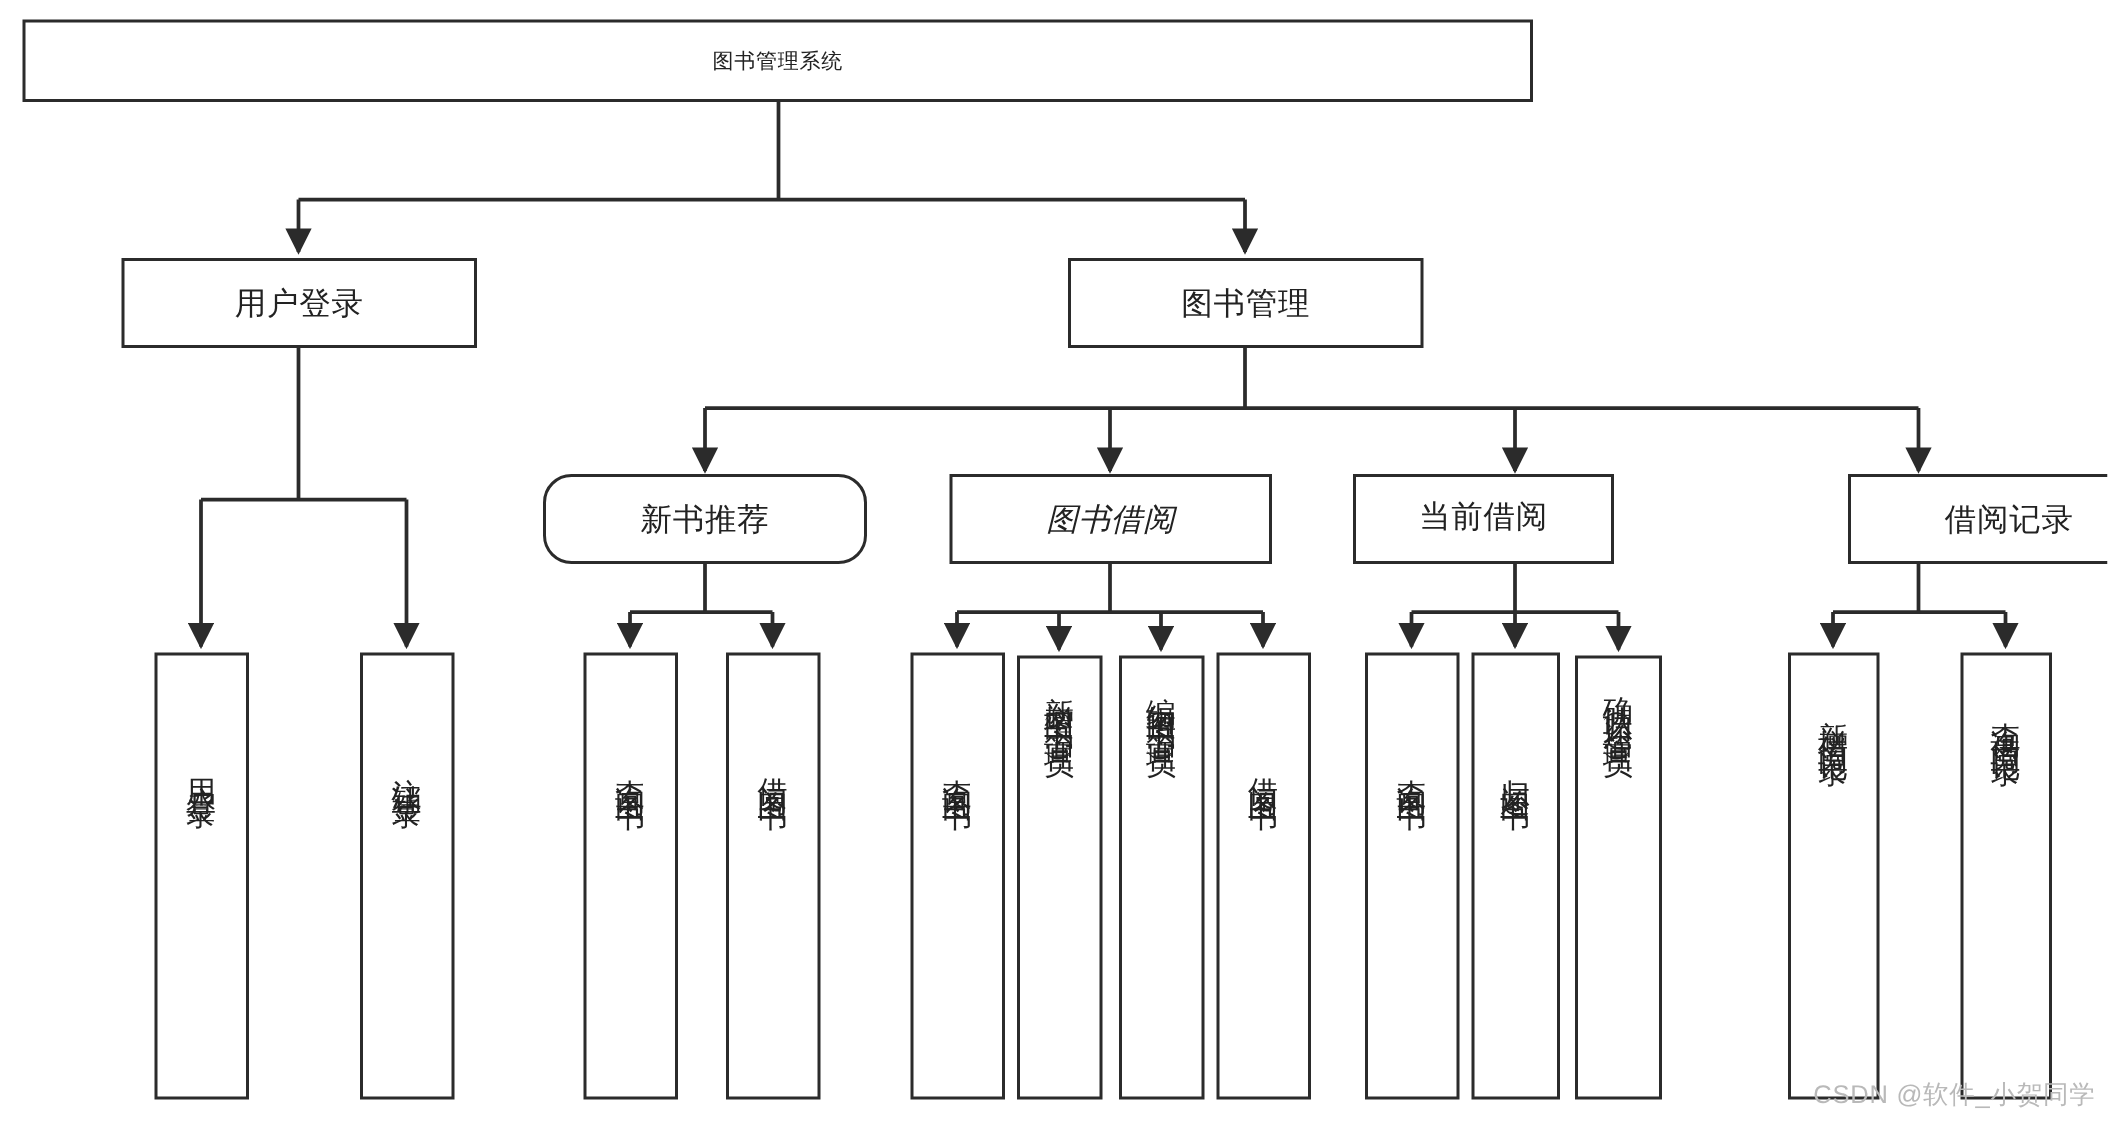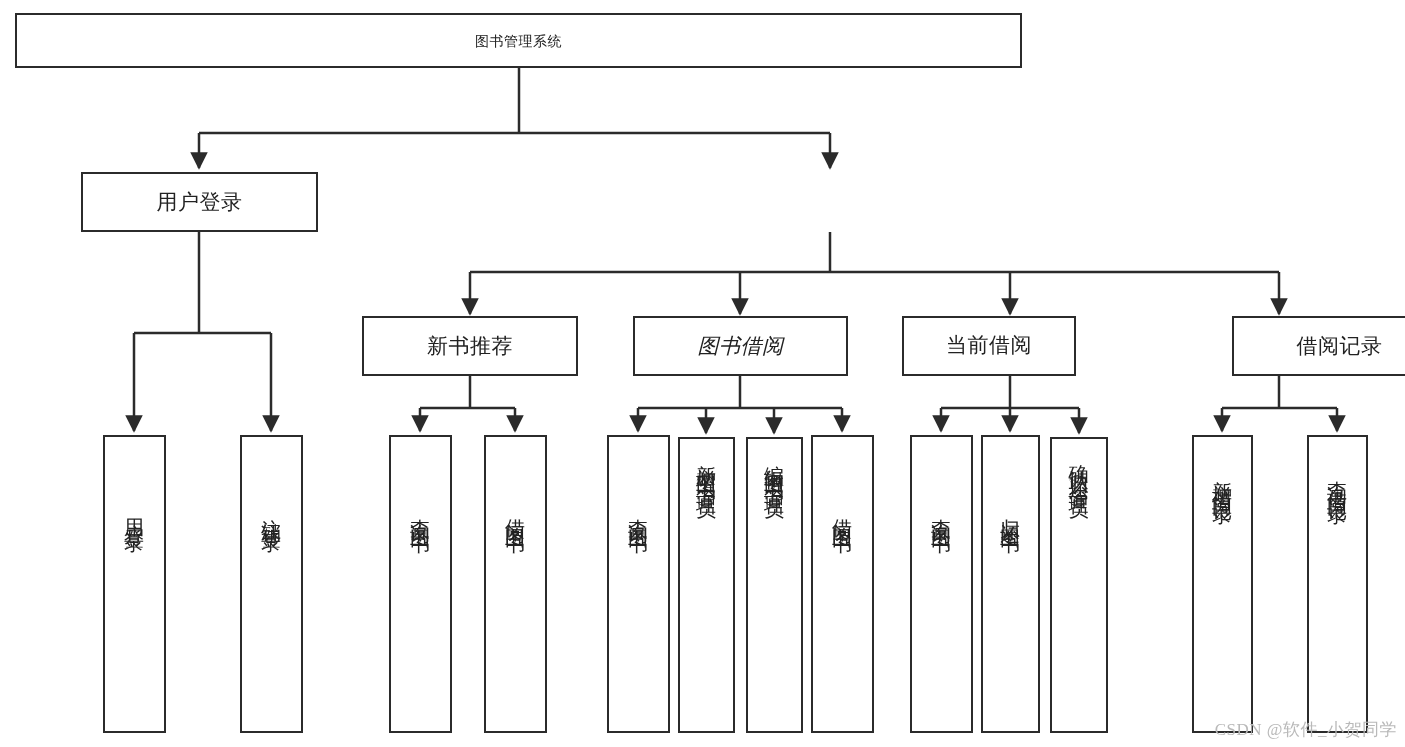--- a/index.html
+++ b/index.html
@@ -140,6 +140,9 @@
     <span class="label">用户登录</span>
   </div>
 
+  <div class="node horiz" style="left:712px; top:172px; width:237px; height:60px;">
+    <span class="label">图书管理</span>
+  </div>
 
   <div class="node horiz" style="left:362px; top:316px; width:216px; height:60px;">
     <span class="label">新书推荐</span>

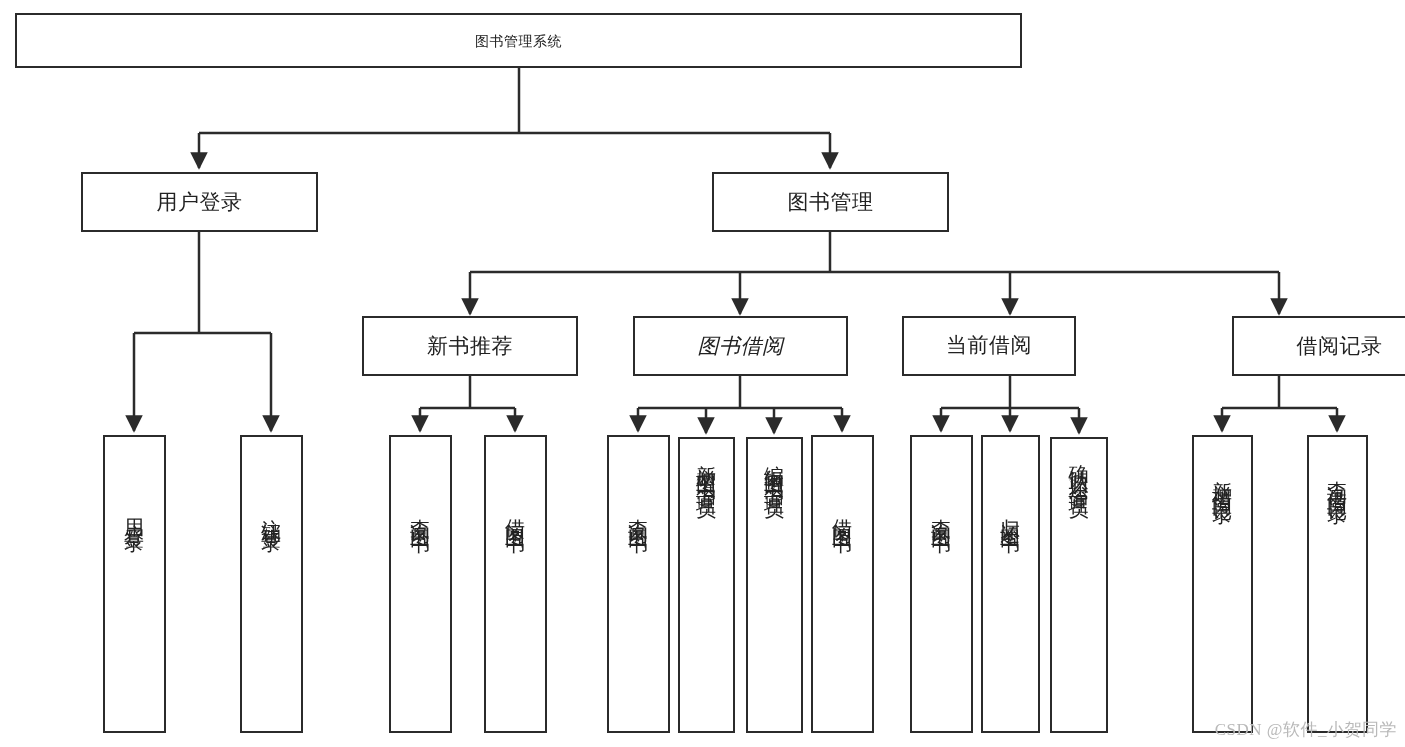--- a/index.html
+++ b/index.html
@@ -144,7 +144,7 @@
     <span class="label">图书管理</span>
   </div>
 
-  <div class="node horiz" style="left:362px; top:316px; width:216px; height:60px;">
+  <div class="node horiz" style="left:362px; top:316px; width:216px; height:60px;border-radius:19px;">
     <span class="label">新书推荐</span>
   </div>
 

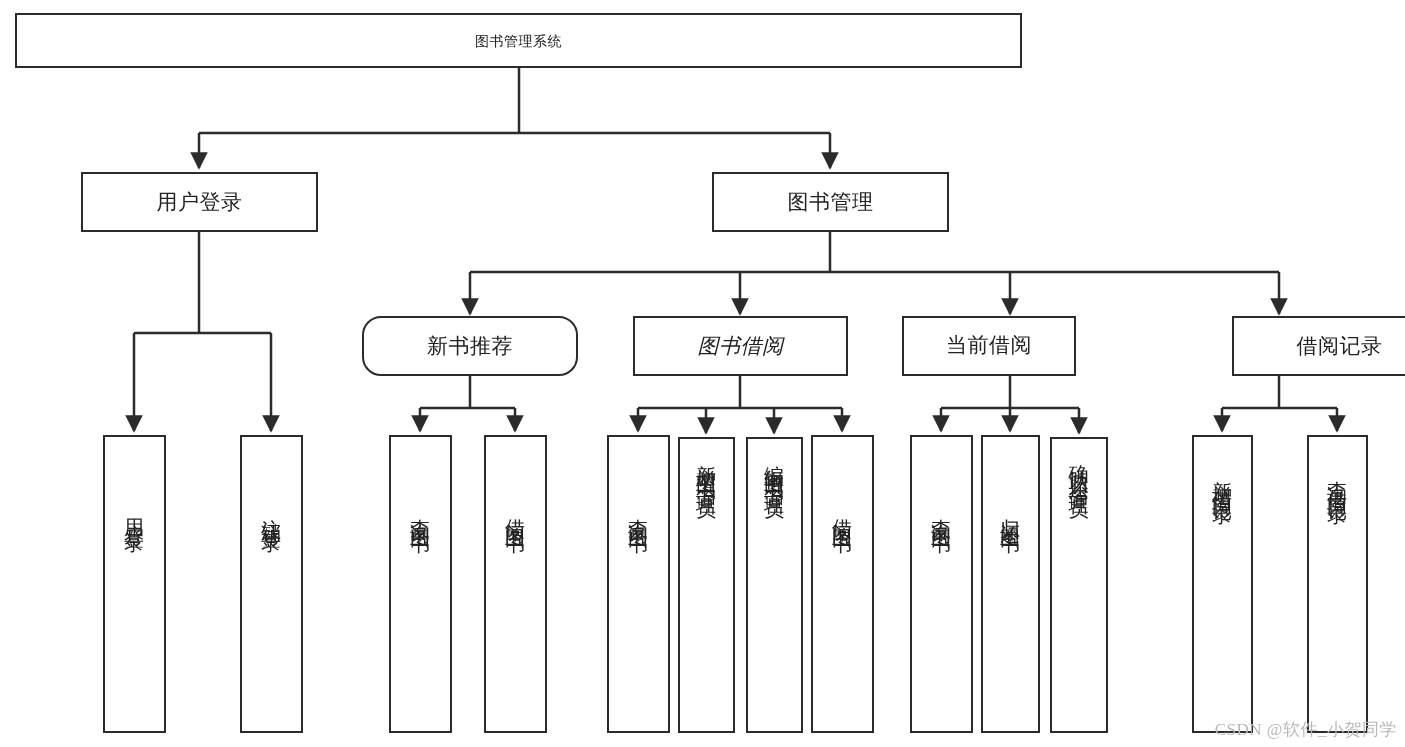--- a/index.html
+++ b/index.html
@@ -72,7 +72,7 @@
     color: #b9b9b9;
     letter-spacing: 0.5px;
     white-space: nowrap;
-    font-family: Liberation Serif, serif;
+    font-family: Liberation Sans, sans-serif;
   }
 </style>
 </head>

